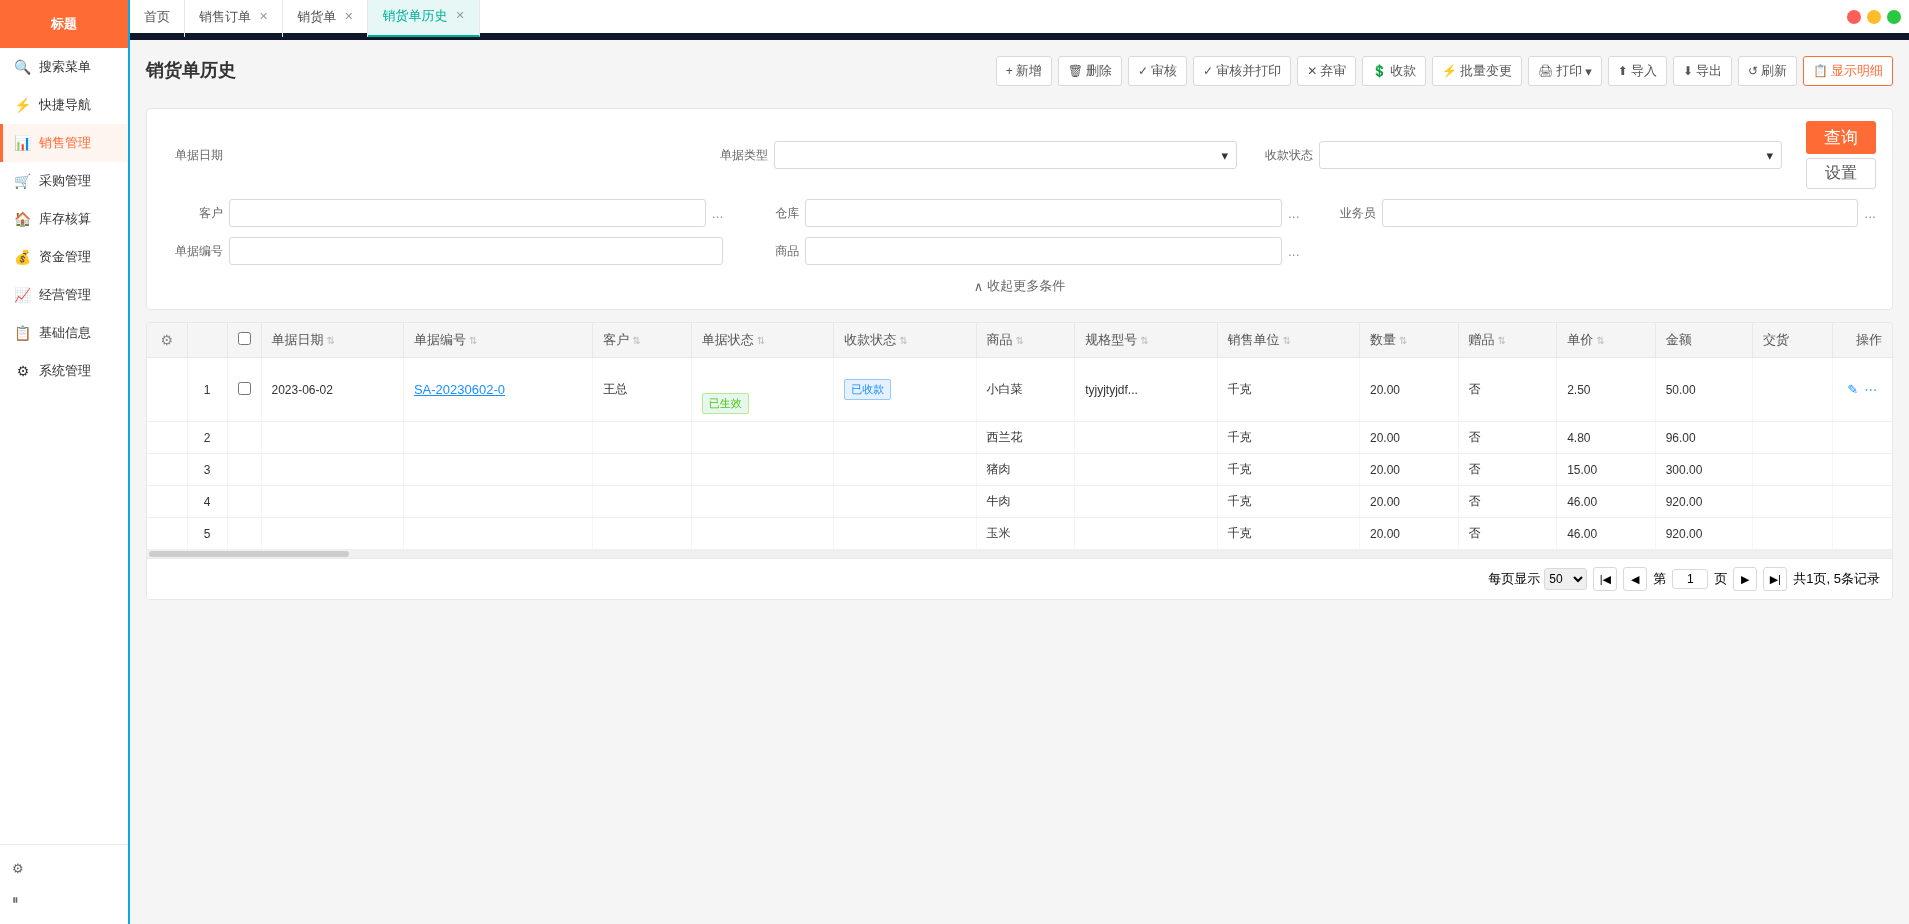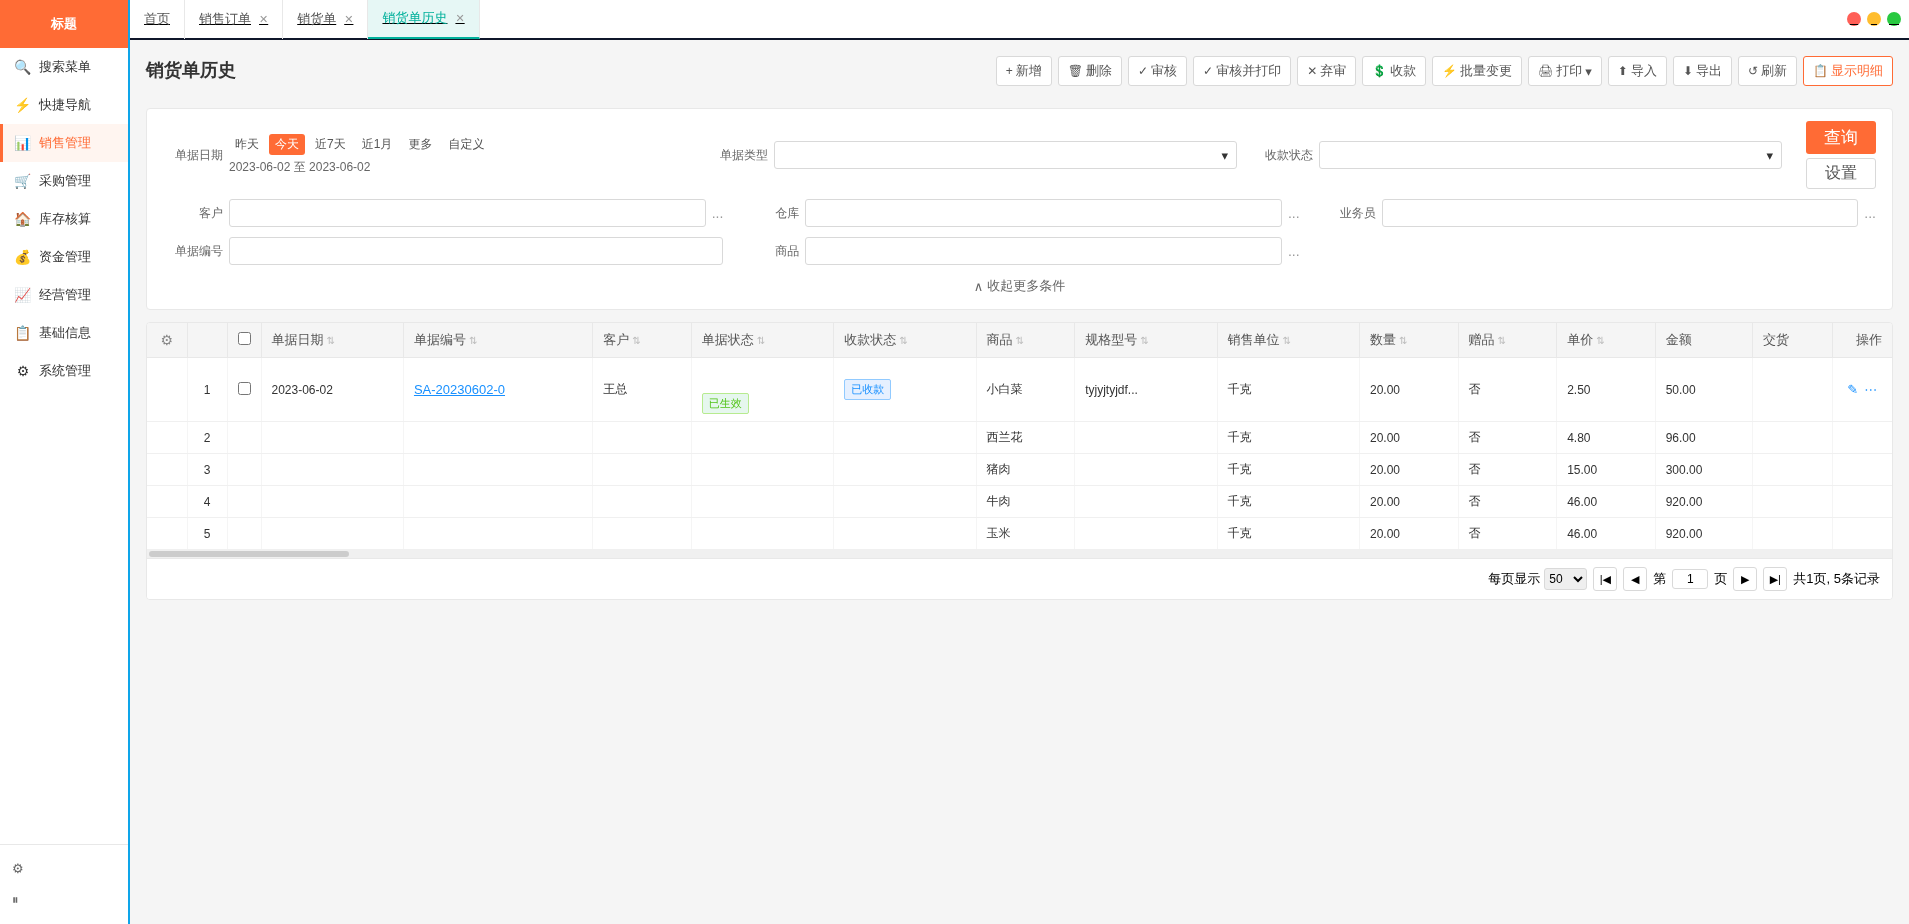--- a/index.html
+++ b/index.html
@@ -58,11 +58,10 @@
       display: flex;
       align-items: center;
       background: #fff;
-      border-bottom: 2px solid #0f172a;
+      border-bottom: 7px solid #0f172a;
       height: 40px;
       padding: 0;
       flex-shrink: 0;
-      text-decoration: underline;
     }
     .tab-item {
       display: flex;

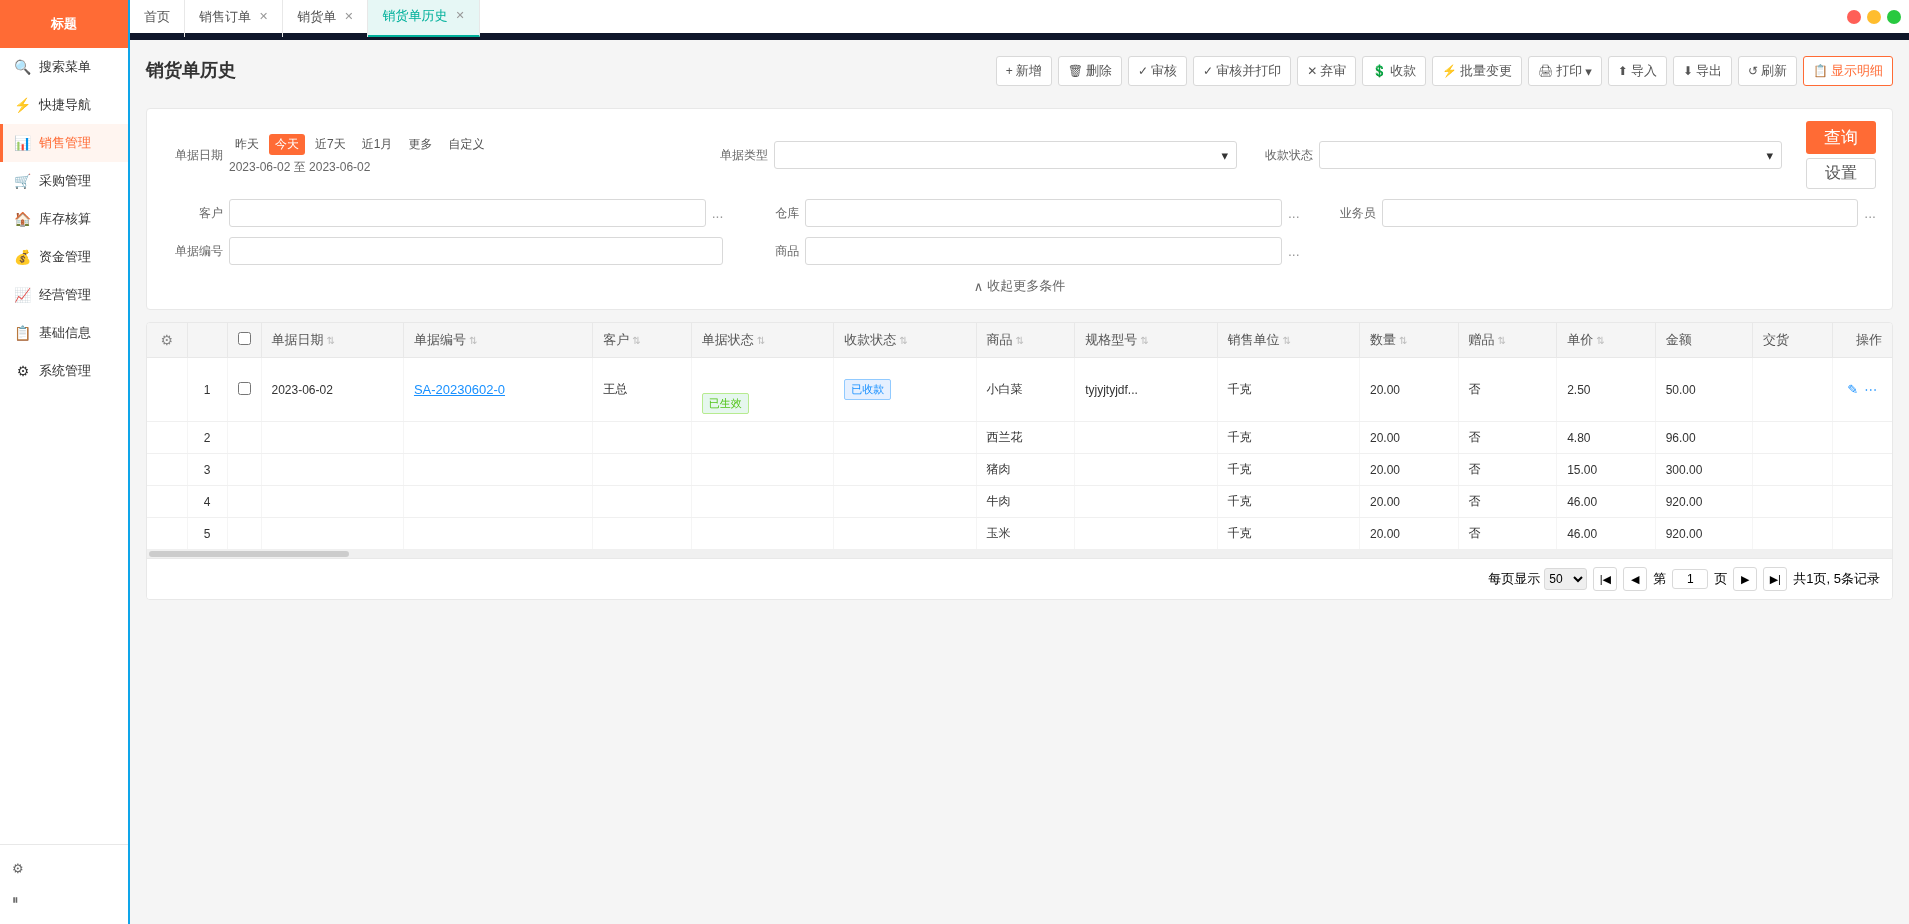--- a/index.html
+++ b/index.html
@@ -499,17 +499,6 @@
 
         <div class="filter-group">
           <span class="filter-label">单据日期</span>
-          <div class="date-group">
-            <div class="date-options">
-              <span class="date-btn">昨天</span>
-              <span class="date-btn active">今天</span>
-              <span class="date-btn">近7天</span>
-              <span class="date-btn">近1月</span>
-              <span class="date-btn">更多</span>
-              <span class="date-btn">自定义</span>
-            </div>
-            <div class="date-range">2023-06-02 至 2023-06-02</div>
-          </div>
         </div>
 
         <div class="filter-group">

